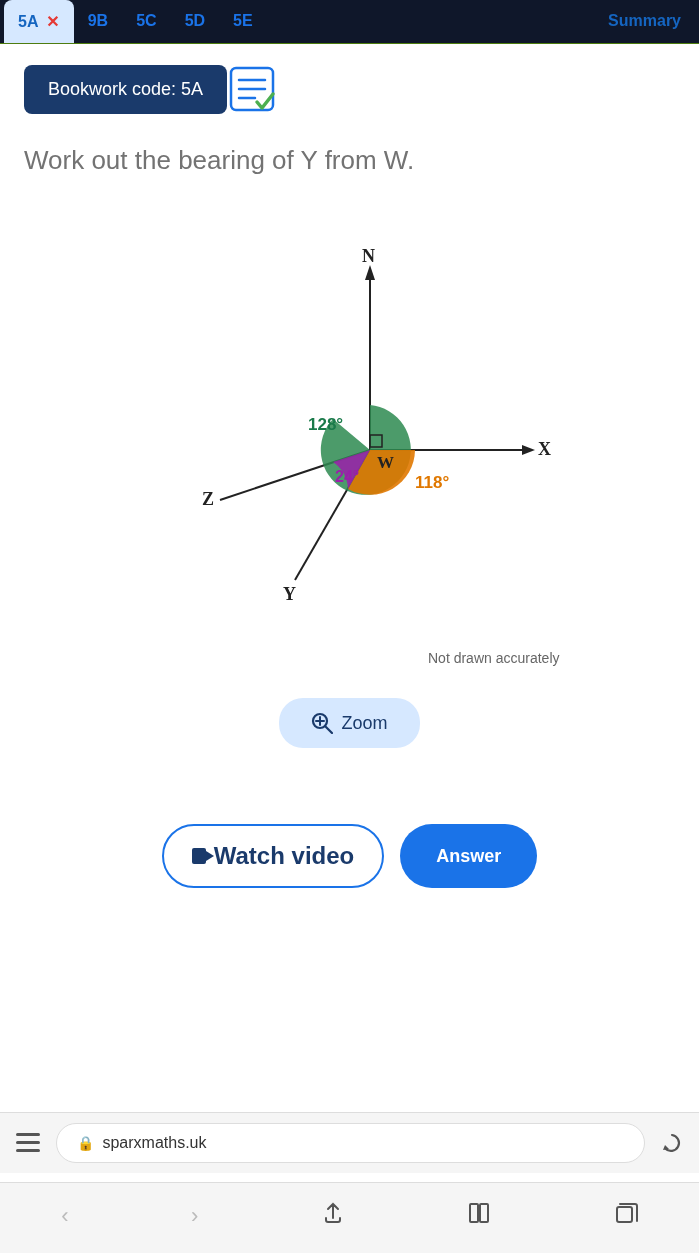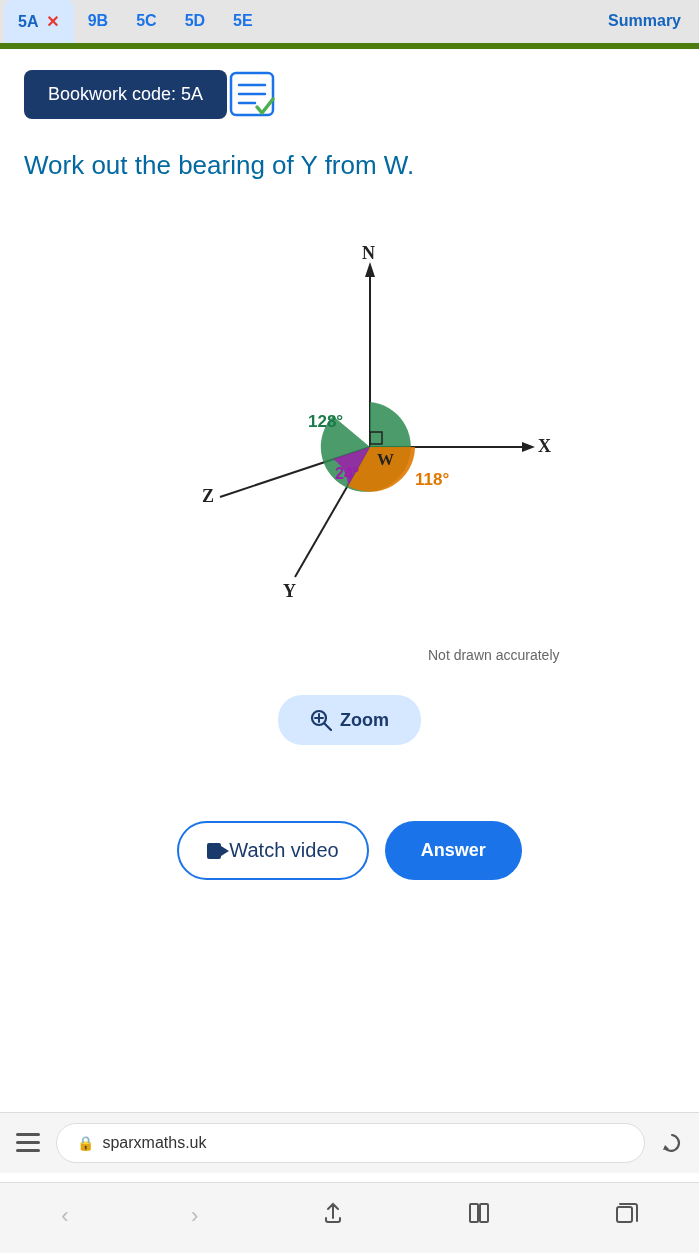--- a/index.html
+++ b/index.html
@@ -16,8 +16,8 @@
     .tab-bar {
       display: flex;
       align-items: stretch;
-      border-bottom: 6px solid #4d7c0f;
-      background: #e5e5e5;
+      border-bottom: 1px solid #4d7c0f;
+      background: #0f172a;
       padding: 0 4px;
     }
     .tab {

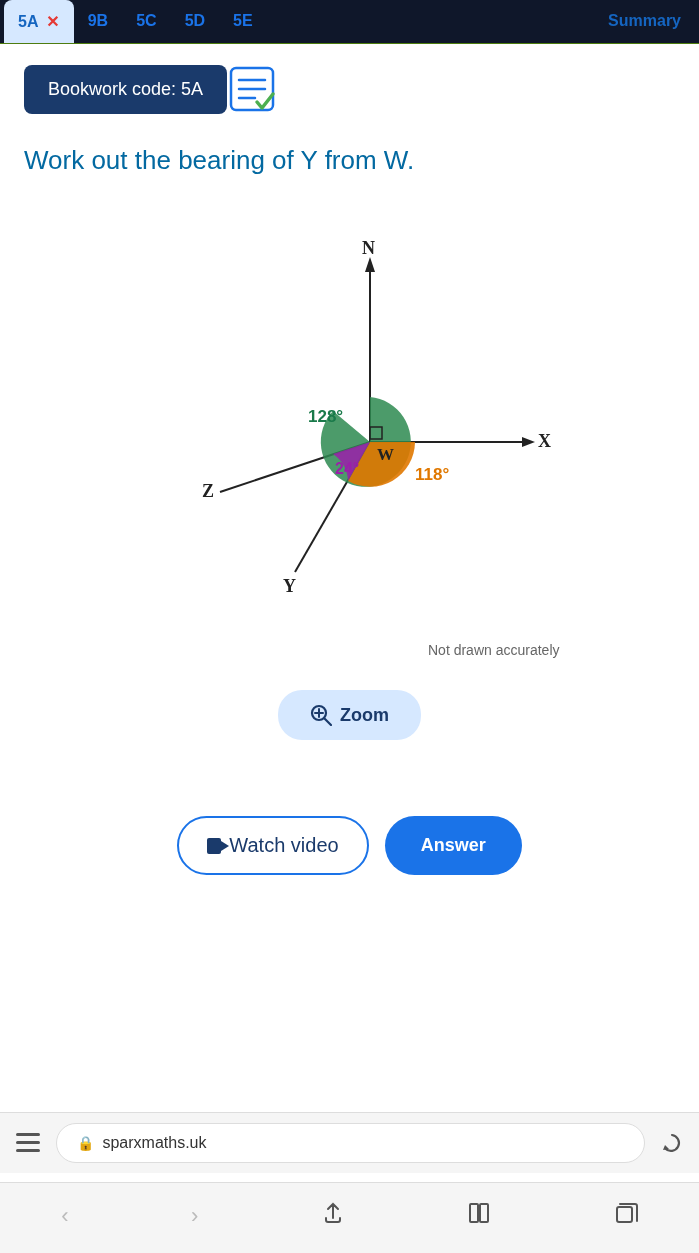--- a/index.html
+++ b/index.html
@@ -72,8 +72,8 @@
     
     .question-text {
       font-size: 26px;
-      color: #0369a1;
-      margin-bottom: 24px;
+      color: #737373;
+      margin-bottom: 32px;
       line-height: 1.4;
     }
 

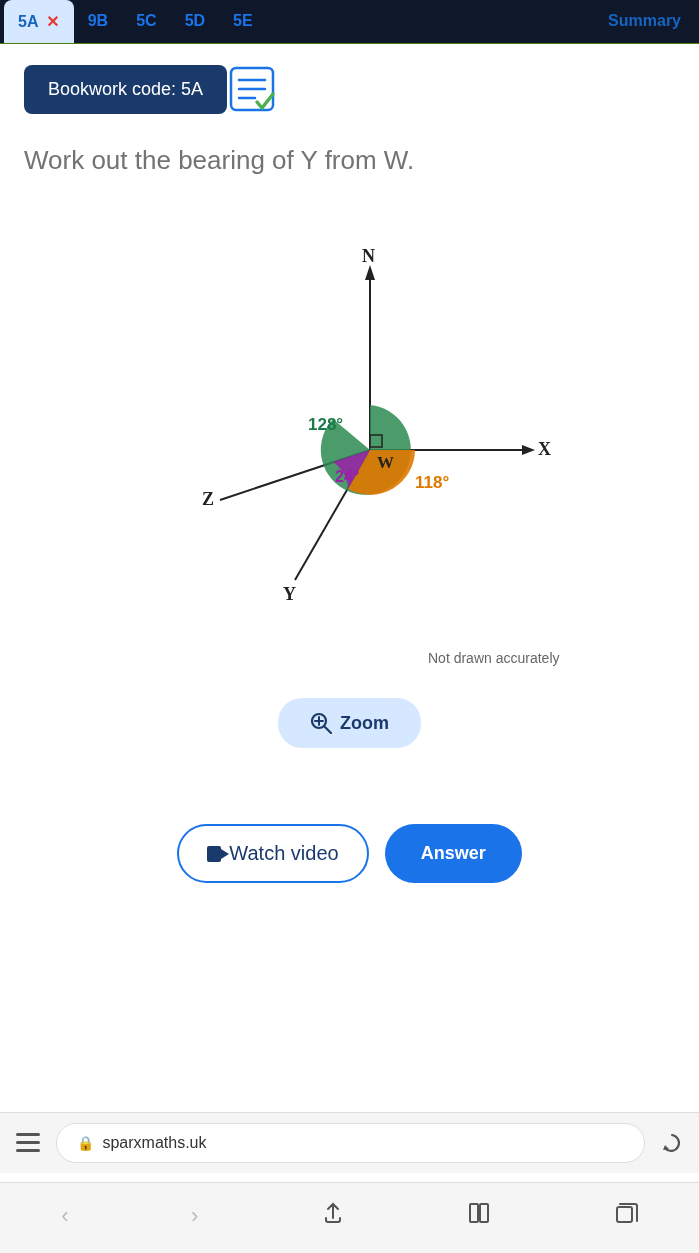--- a/index.html
+++ b/index.html
@@ -106,7 +106,7 @@
       border-radius: 24px;
       padding: 14px 32px;
       font-size: 18px;
-      font-weight: 700;
+      font-weight: 400;
       color: #1a3a6b;
       cursor: pointer;
       margin: 0 auto 40px;

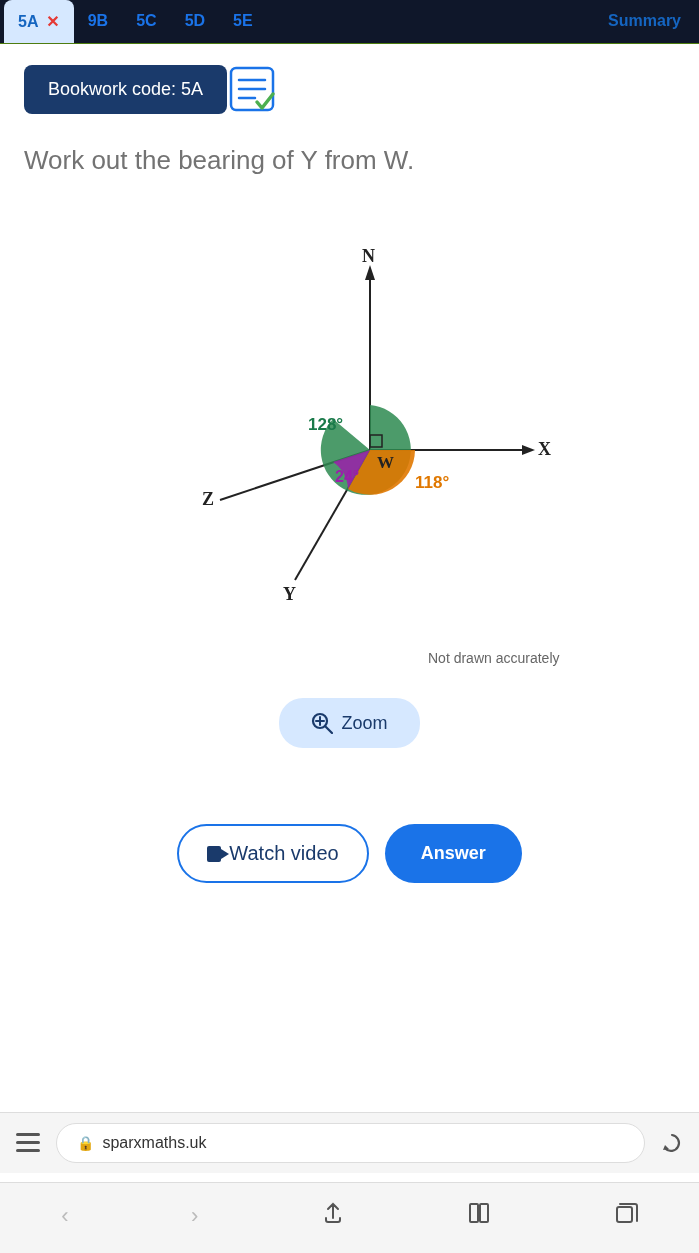--- a/index.html
+++ b/index.html
@@ -127,8 +127,8 @@
       border: 2px solid #1a73e8;
       border-radius: 32px;
       padding: 16px 28px;
-      font-size: 20px;
-      font-weight: 400;
+      font-size: 24px;
+      font-weight: 700;
       color: #1a3a6b;
       cursor: pointer;
     }

